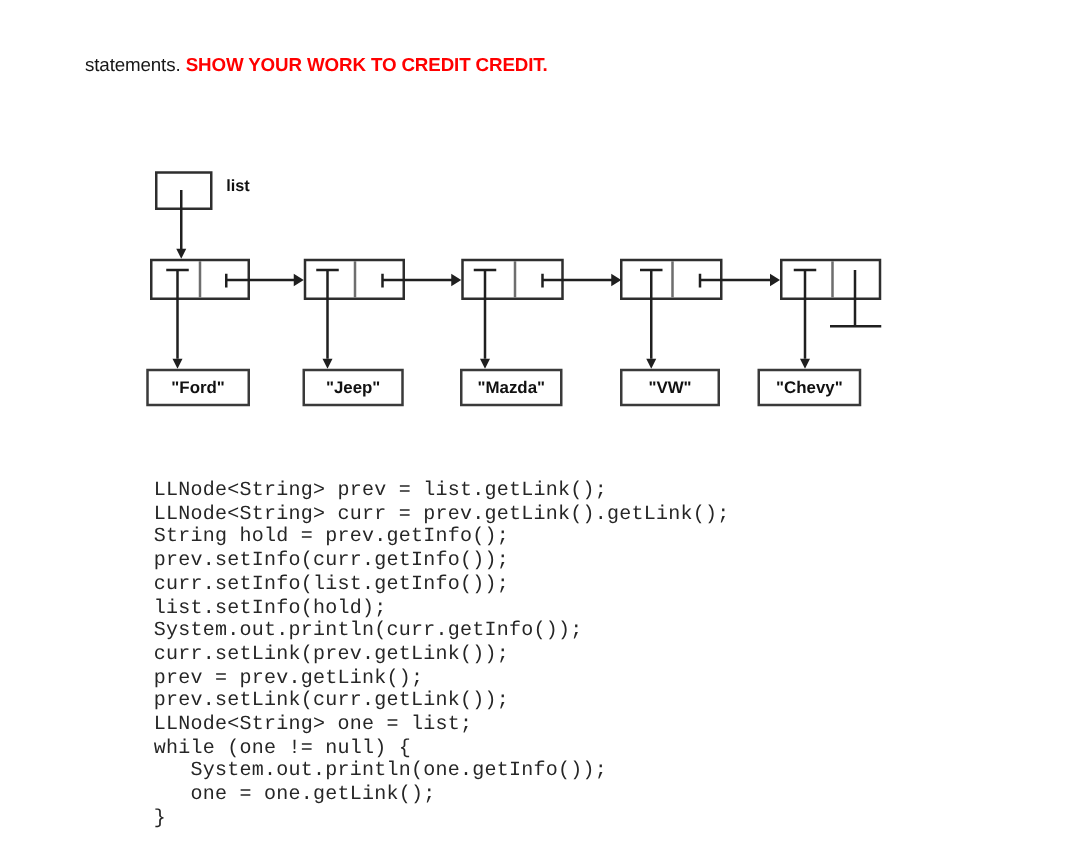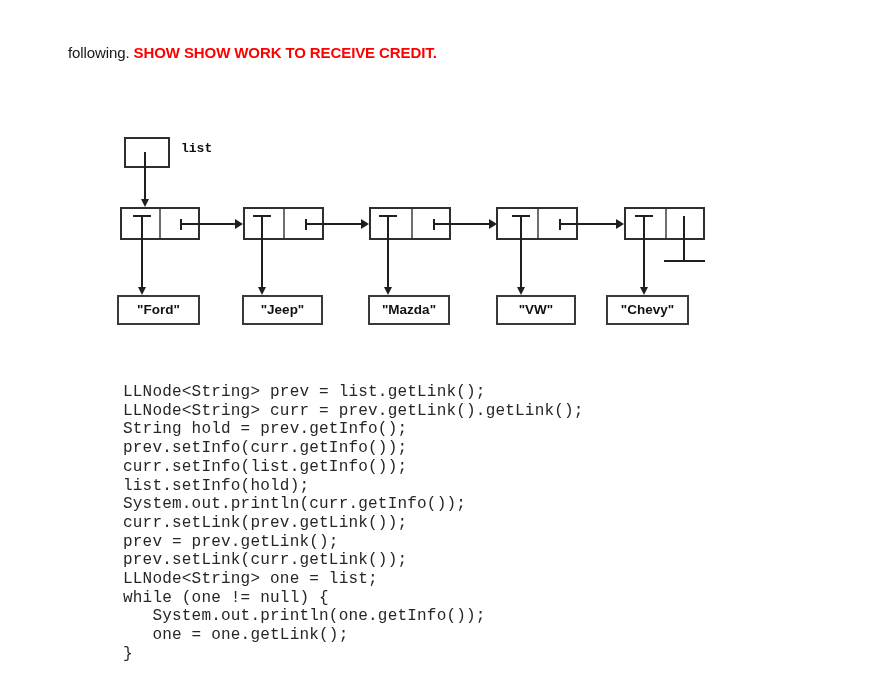--- a/index.html
+++ b/index.html
@@ -34,7 +34,7 @@
 <div class="page" style="--em: #ff0000;">
 
   <div class="question">
-    <div><span>following. </span><span class="em">SHOW SHOW WORK TO RECEIVE CREDIT.</span></div>
+    <div><span>statements. </span><span class="em">SHOW SHOW WORK TO RECEIVE CREDIT.</span></div>
   </div>
 
   <div>

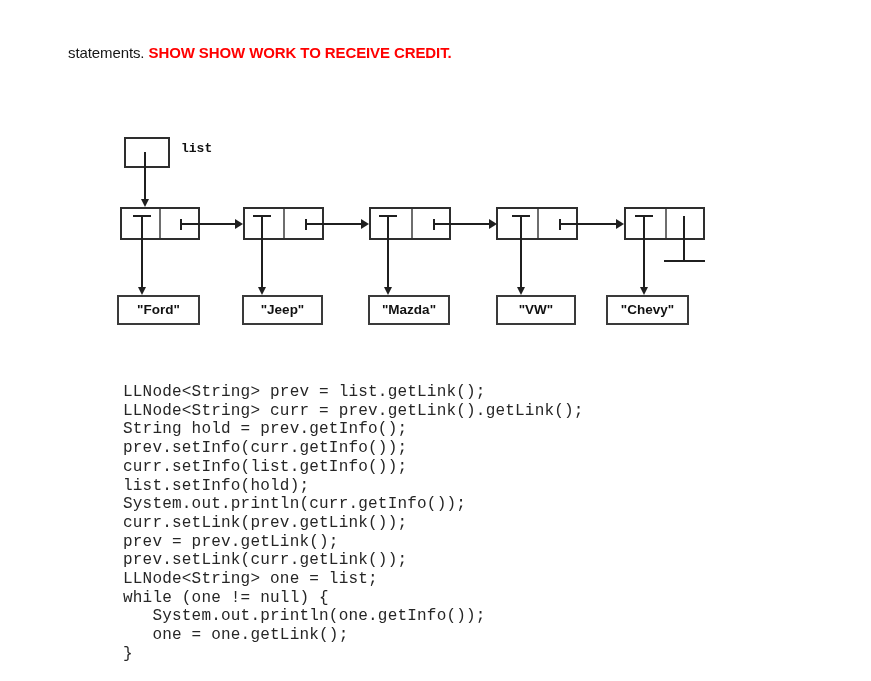--- a/index.html
+++ b/index.html
@@ -34,7 +34,7 @@
 <div class="page" style="--em: #ff0000;">
 
   <div class="question">
-    <div><span>statements. </span><span class="em">SHOW SHOW WORK TO RECEIVE CREDIT.</span></div>
+    <div><span>statements. </span><span class="em">SHOW YOUR WORK TO CREDIT CREDIT.</span></div>
   </div>
 
   <div>

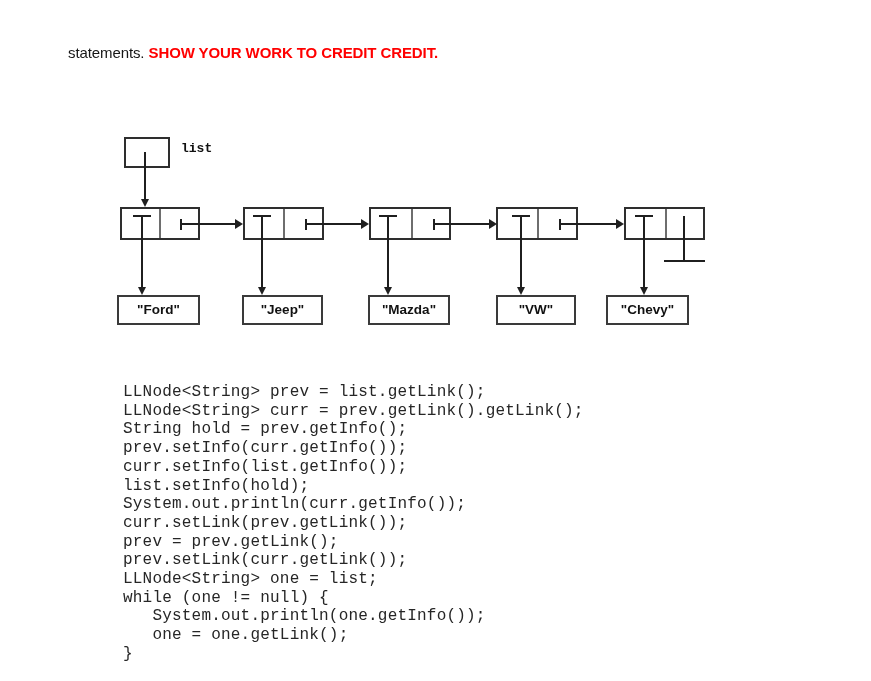--- a/index.html
+++ b/index.html
@@ -18,7 +18,7 @@
   .arr-r { position:absolute; width:0; height:0; border-top:5px solid transparent; border-bottom:5px solid transparent; border-left:8px solid #1f1f1f; }
   .node  { position:absolute; top:207px; height:33px; box-sizing:border-box; border:2px solid #2e2e2e; background:#fff; }
   .node .divider { position:absolute; top:0; width:2px; height:100%; background:#6e6e6e; }
-  .head-label { position:absolute; left:181px; top:141px; font-size:13px; font-weight:bold; color:#111;font-family:Liberation Mono, monospace; }
+  .head-label { position:absolute; left:181px; top:141px; font-size:13px; font-weight:bold; color:#111; }
   .car { position:absolute; top:295px; height:30px; box-sizing:border-box; border:2px solid #3a3a3a;
          font-size:13.5px; font-weight:bold; text-align:center; line-height:26px; color:#111; background:#fff; }
   

